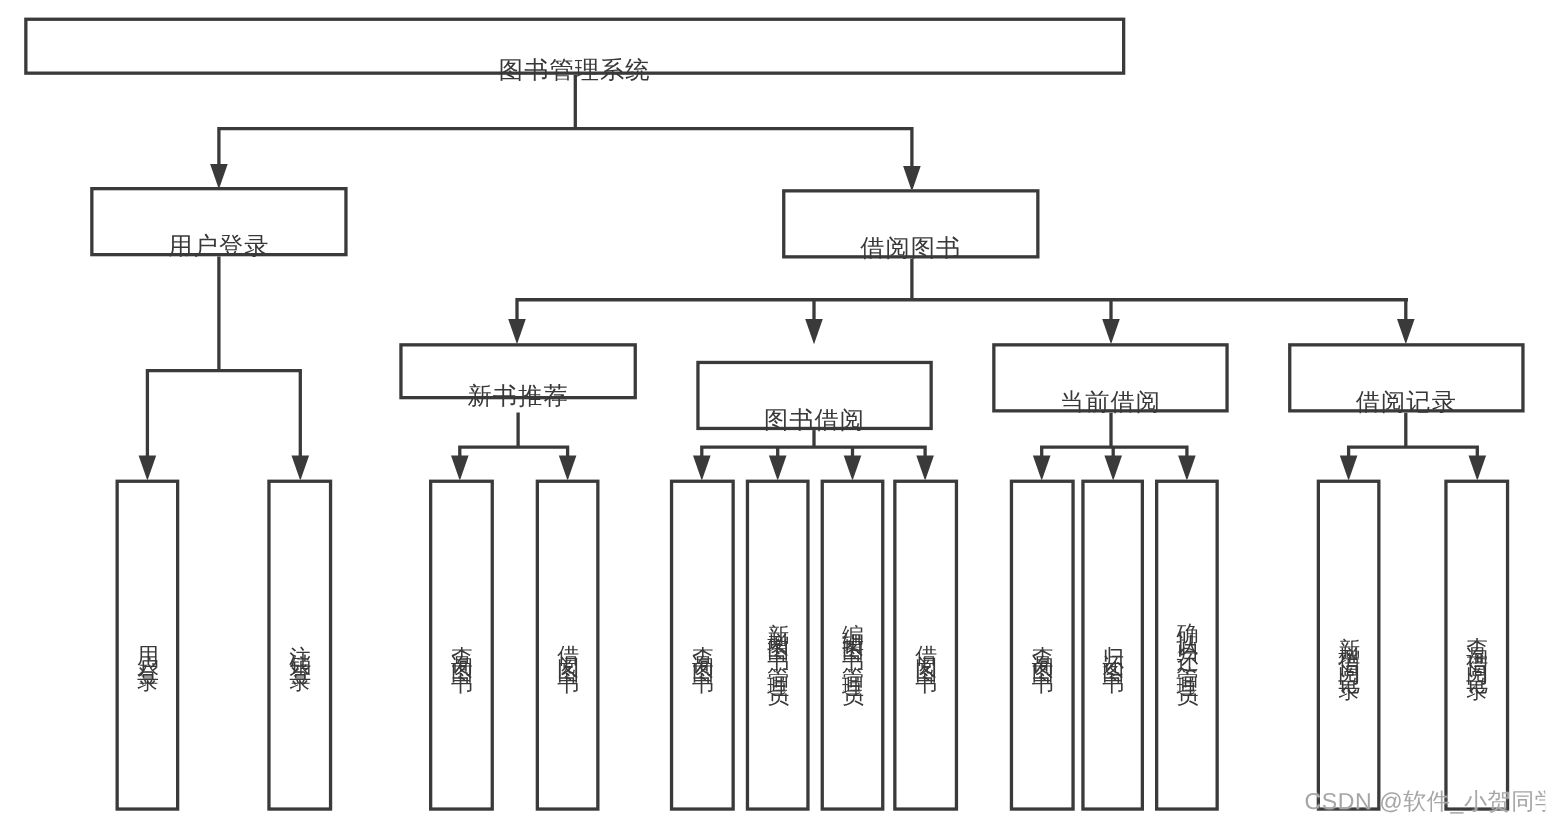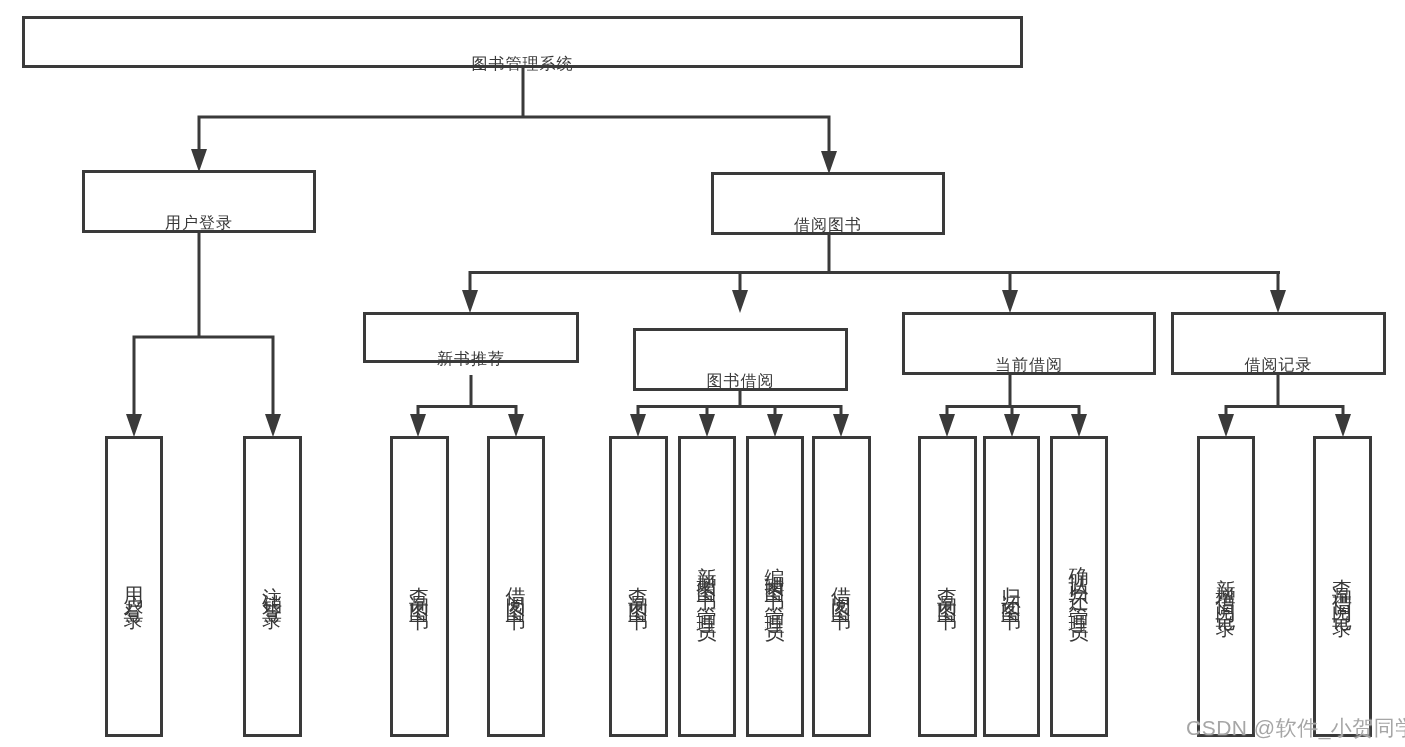--- a/index.html
+++ b/index.html
@@ -27,7 +27,7 @@
     z-index:2;
   }
   .box.h span{
-    font-size:16px;
+    font-size:22px;
     letter-spacing:1px;
     white-space:nowrap;
     margin-top:44px;

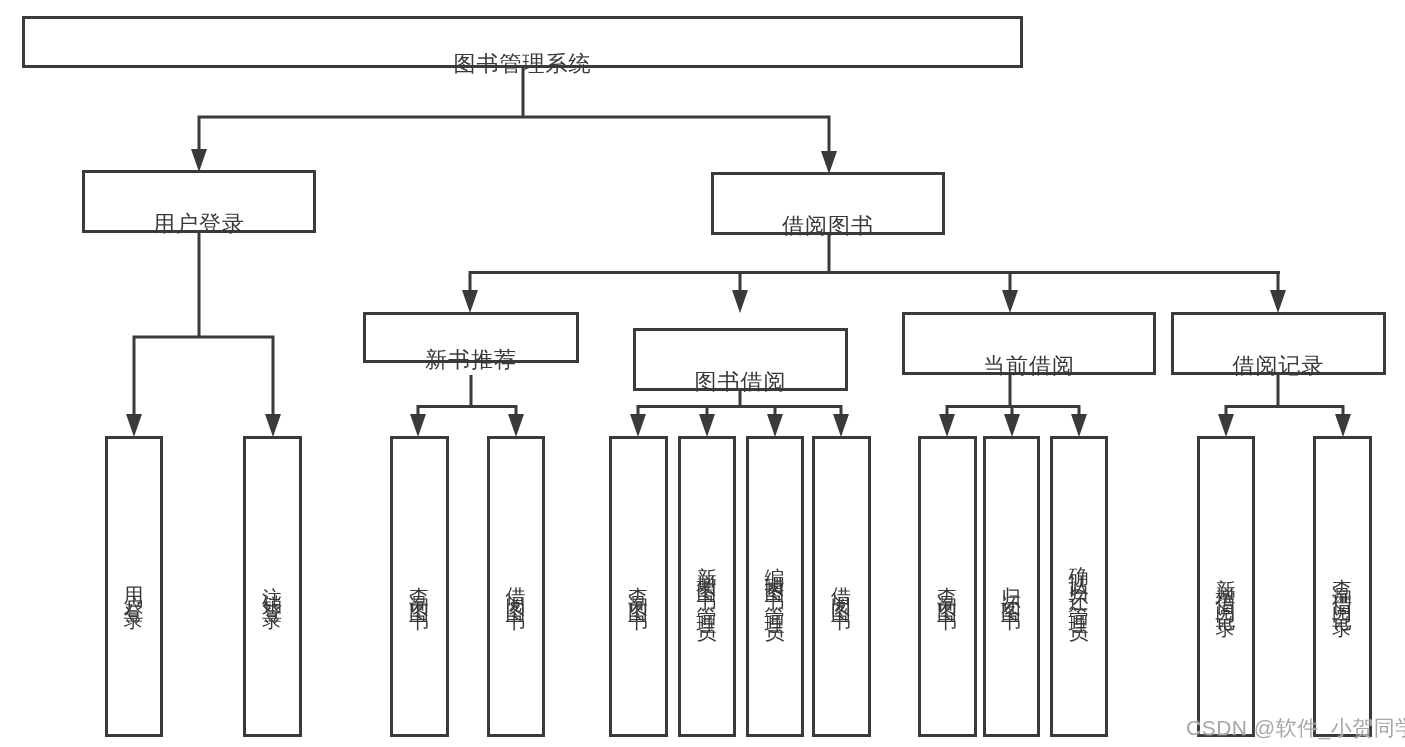--- a/index.html
+++ b/index.html
@@ -107,7 +107,7 @@
   <div class="box h" style="left:633px;top:328px;width:215px;height:63px">
     <span>图书借阅</span>
   </div>
-  <div class="box h" style="left:902px;top:312px;width:254px;height:63px">
+  <div class="box h" style="left:902px;top:312px;width:215px;height:63px">
     <span>当前借阅</span>
   </div>
   <div class="box h" style="left:1171px;top:312px;width:215px;height:63px">

